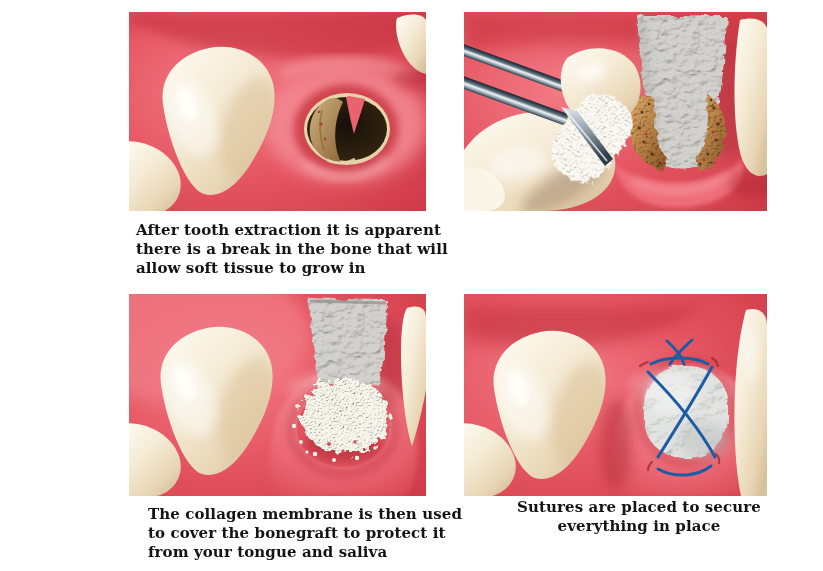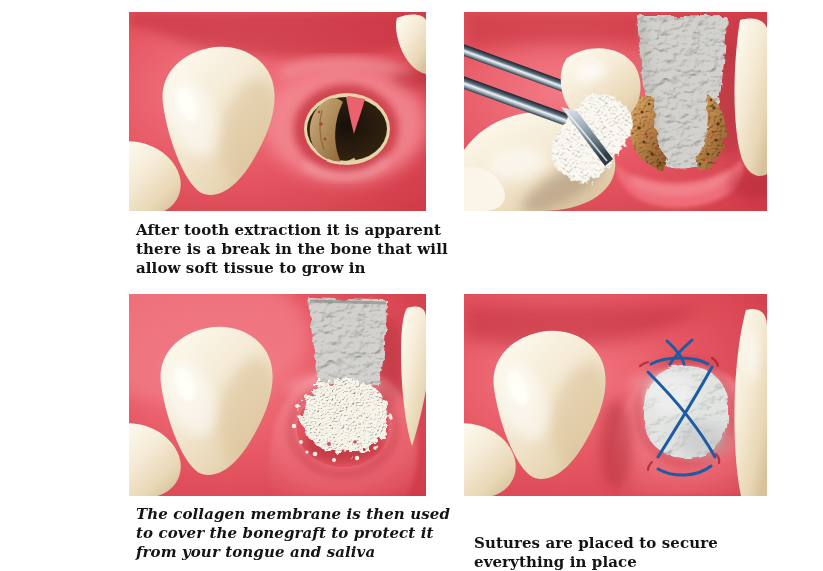--- a/index.html
+++ b/index.html
@@ -15,7 +15,7 @@
            color:#141414;white-space:pre-line;letter-spacing:0.1px;}
   .cap1{left:100px;top:221px;width:330px;}
   .cap2{left:438px;top:221px;width:330px;}
-  .cap3{left:100px;top:505px;width:330px;font-style:italic;}
+  .cap3{left:112px;top:505px;width:330px;}
   .cap4{left:438px;top:534px;width:330px;}
 </style>
 </head>

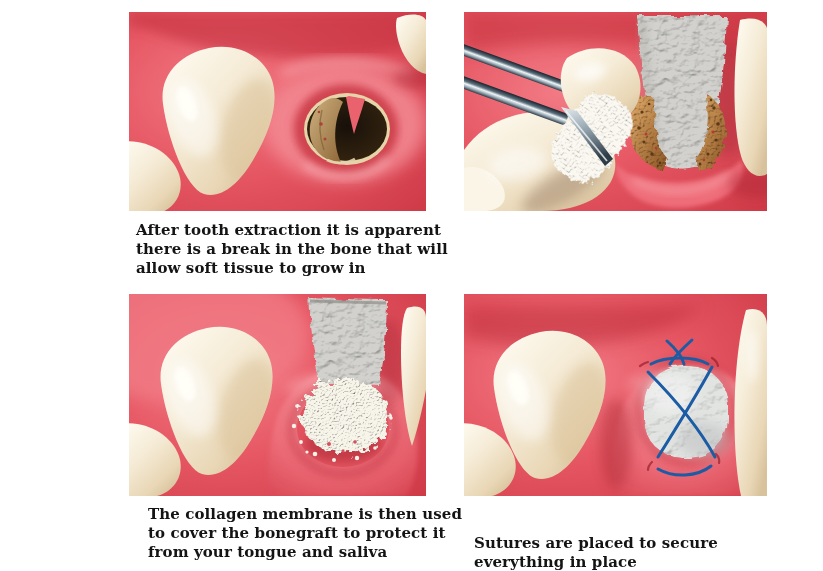--- a/index.html
+++ b/index.html
@@ -16,7 +16,7 @@
   .cap1{left:100px;top:221px;width:330px;}
   .cap2{left:438px;top:221px;width:330px;}
   .cap3{left:112px;top:505px;width:330px;}
-  .cap4{left:438px;top:534px;width:330px;}
+  .cap4{left:438px;top:498px;width:330px;text-align:center;}
 </style>
 </head>
 <body>

